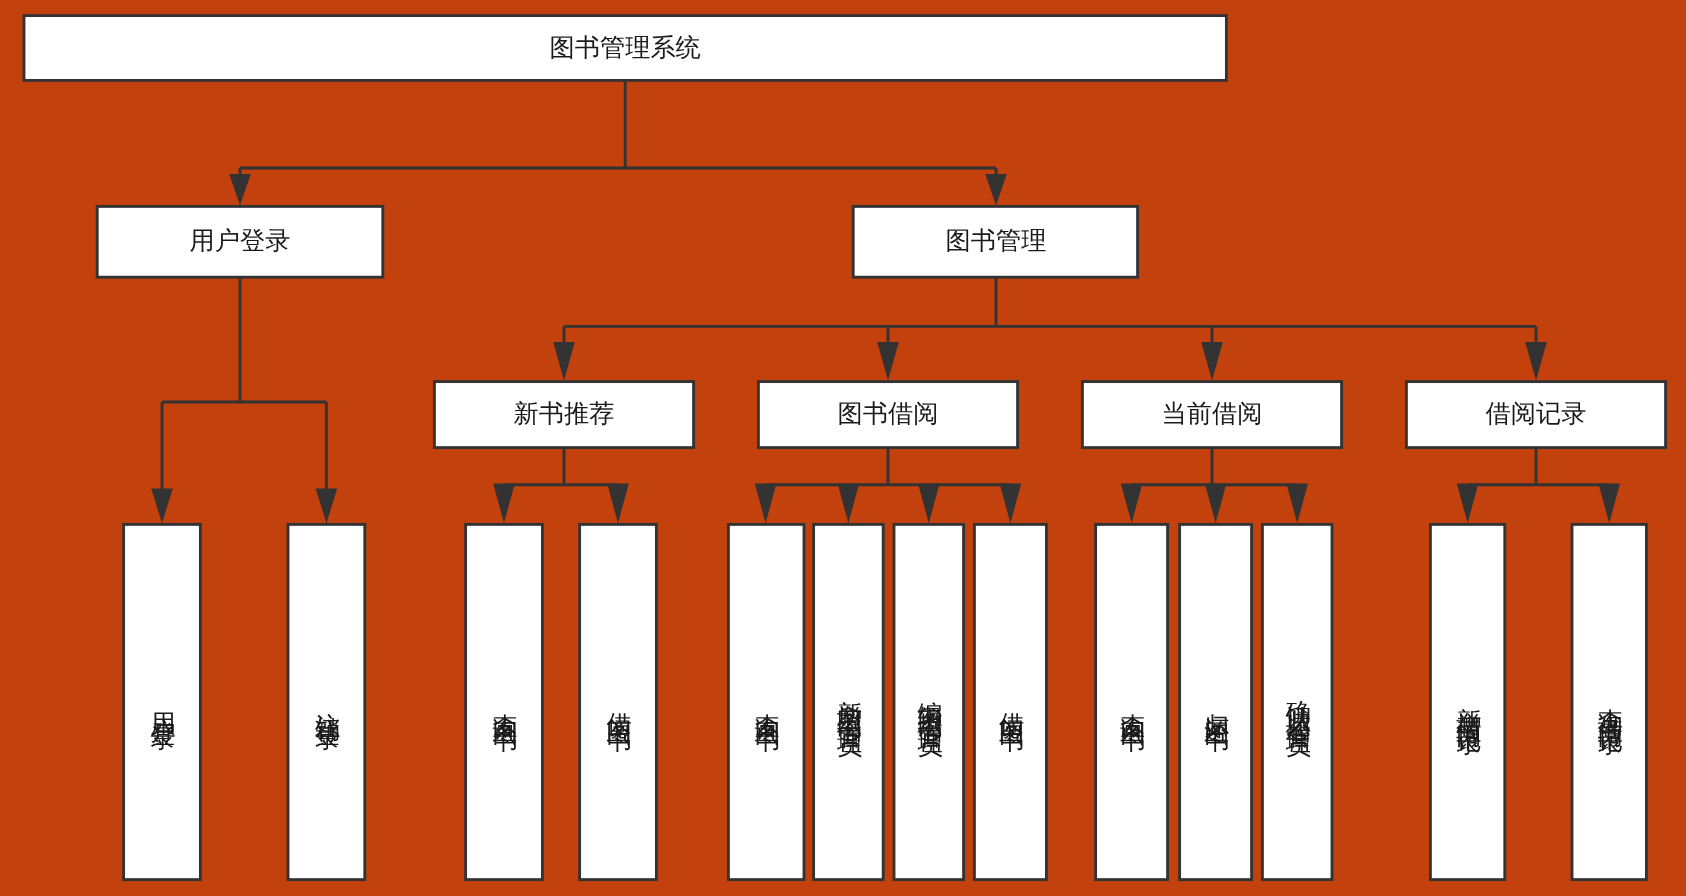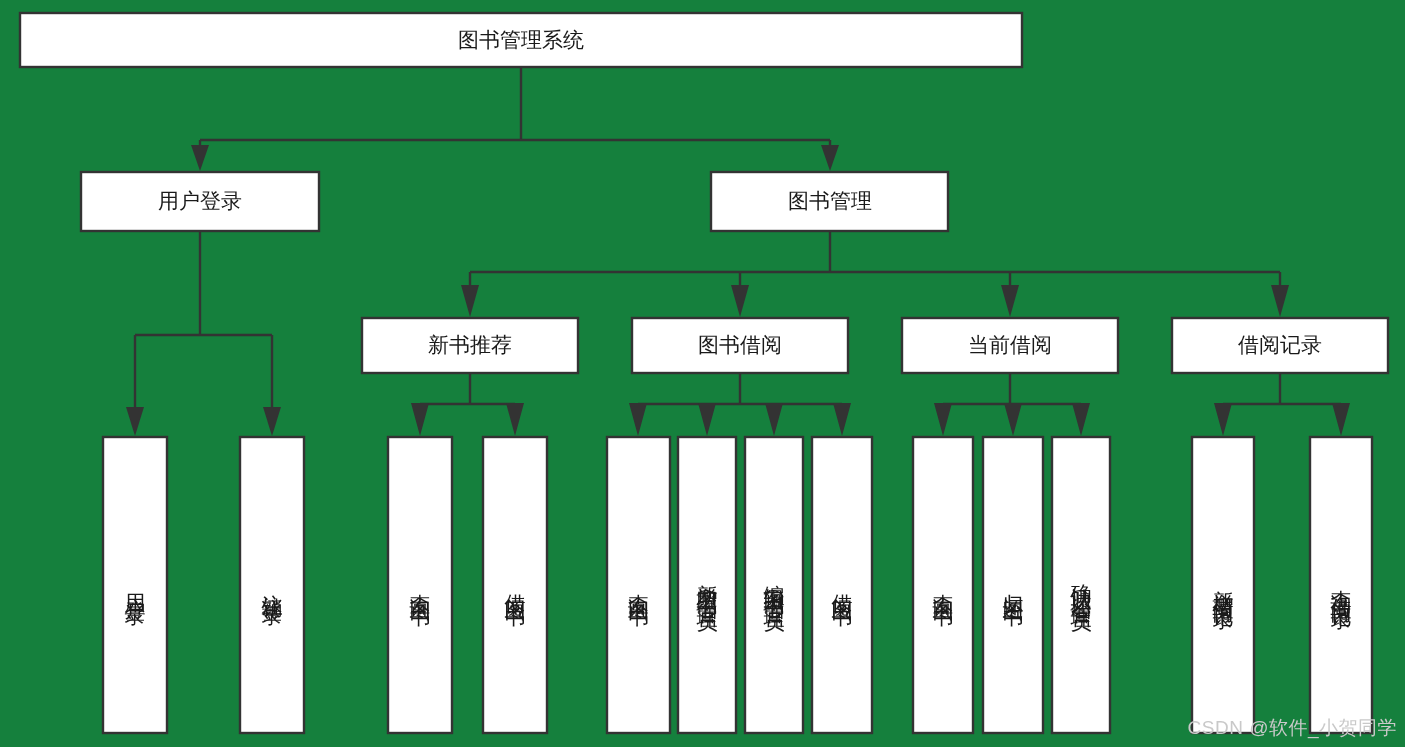--- a/index.html
+++ b/index.html
@@ -17,7 +17,7 @@
     position: relative;
     width: 1405px;
     height: 747px;
-    background: #15803d;
+    background: #c2410c;
   }
   svg#flow-svg {
     position: absolute;

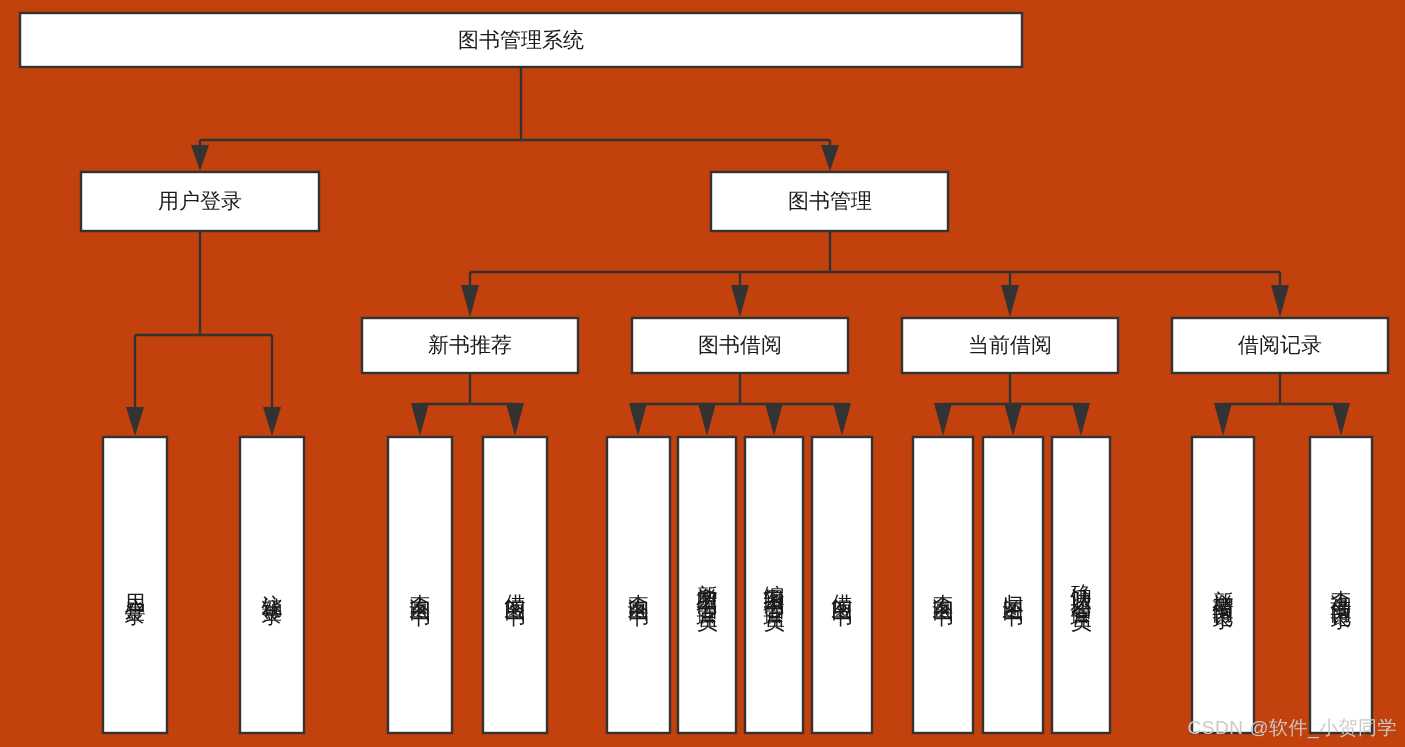--- a/index.html
+++ b/index.html
@@ -186,7 +186,6 @@
   <div class="node-label-v" style="left:1192px;top:437px;width:62px;height:296px;">新增借阅记录</div>
   <div class="node-label-v" style="left:1310px;top:437px;width:62px;height:296px;">查询借阅记录</div>
 
-  <div class="watermark">CSDN @软件_小贺同学</div>
 </div>
 
 </body></html>

